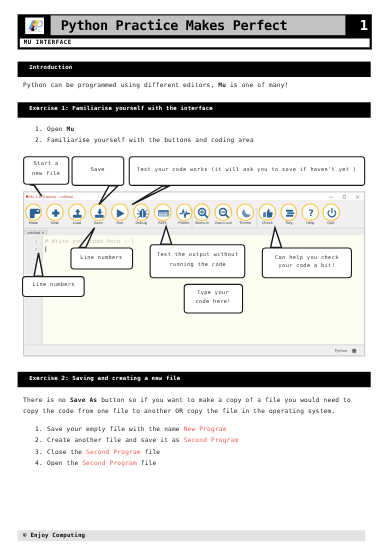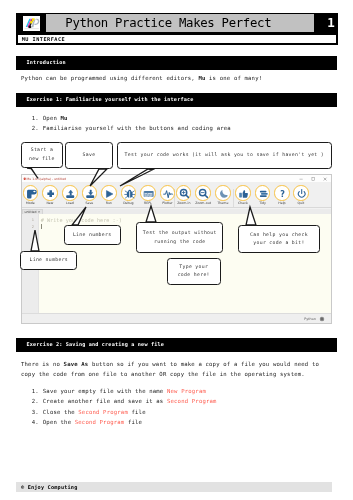--- a/index.html
+++ b/index.html
@@ -13,8 +13,8 @@
             overflow:hidden;}
   .hdr-logo svg{display:block;}
   .hdr-title{position:absolute;left:29.9px;top:1.1px;width:268.2px;height:17.4px;background:#c1c1c1;
-             color:#000;font-size:12.3px;font-weight:normal;line-height:18.2px;letter-spacing:-0.3px;
-             padding-left:19px;box-sizing:border-box;white-space:nowrap;overflow:hidden;
+             color:#000;font-size:12.3px;font-weight:bold;line-height:18.2px;letter-spacing:-0.3px;
+             padding-left:9px;box-sizing:border-box;white-space:nowrap;overflow:hidden;
              font-family:"DejaVu Sans Mono",monospace;}
   .hdr-num{position:absolute;left:306px;top:1.1px;width:17px;height:17.4px;color:#fff;font-size:12.5px;
            font-weight:bold;line-height:17.4px;text-align:center;font-family:"DejaVu Sans Mono",monospace;}

